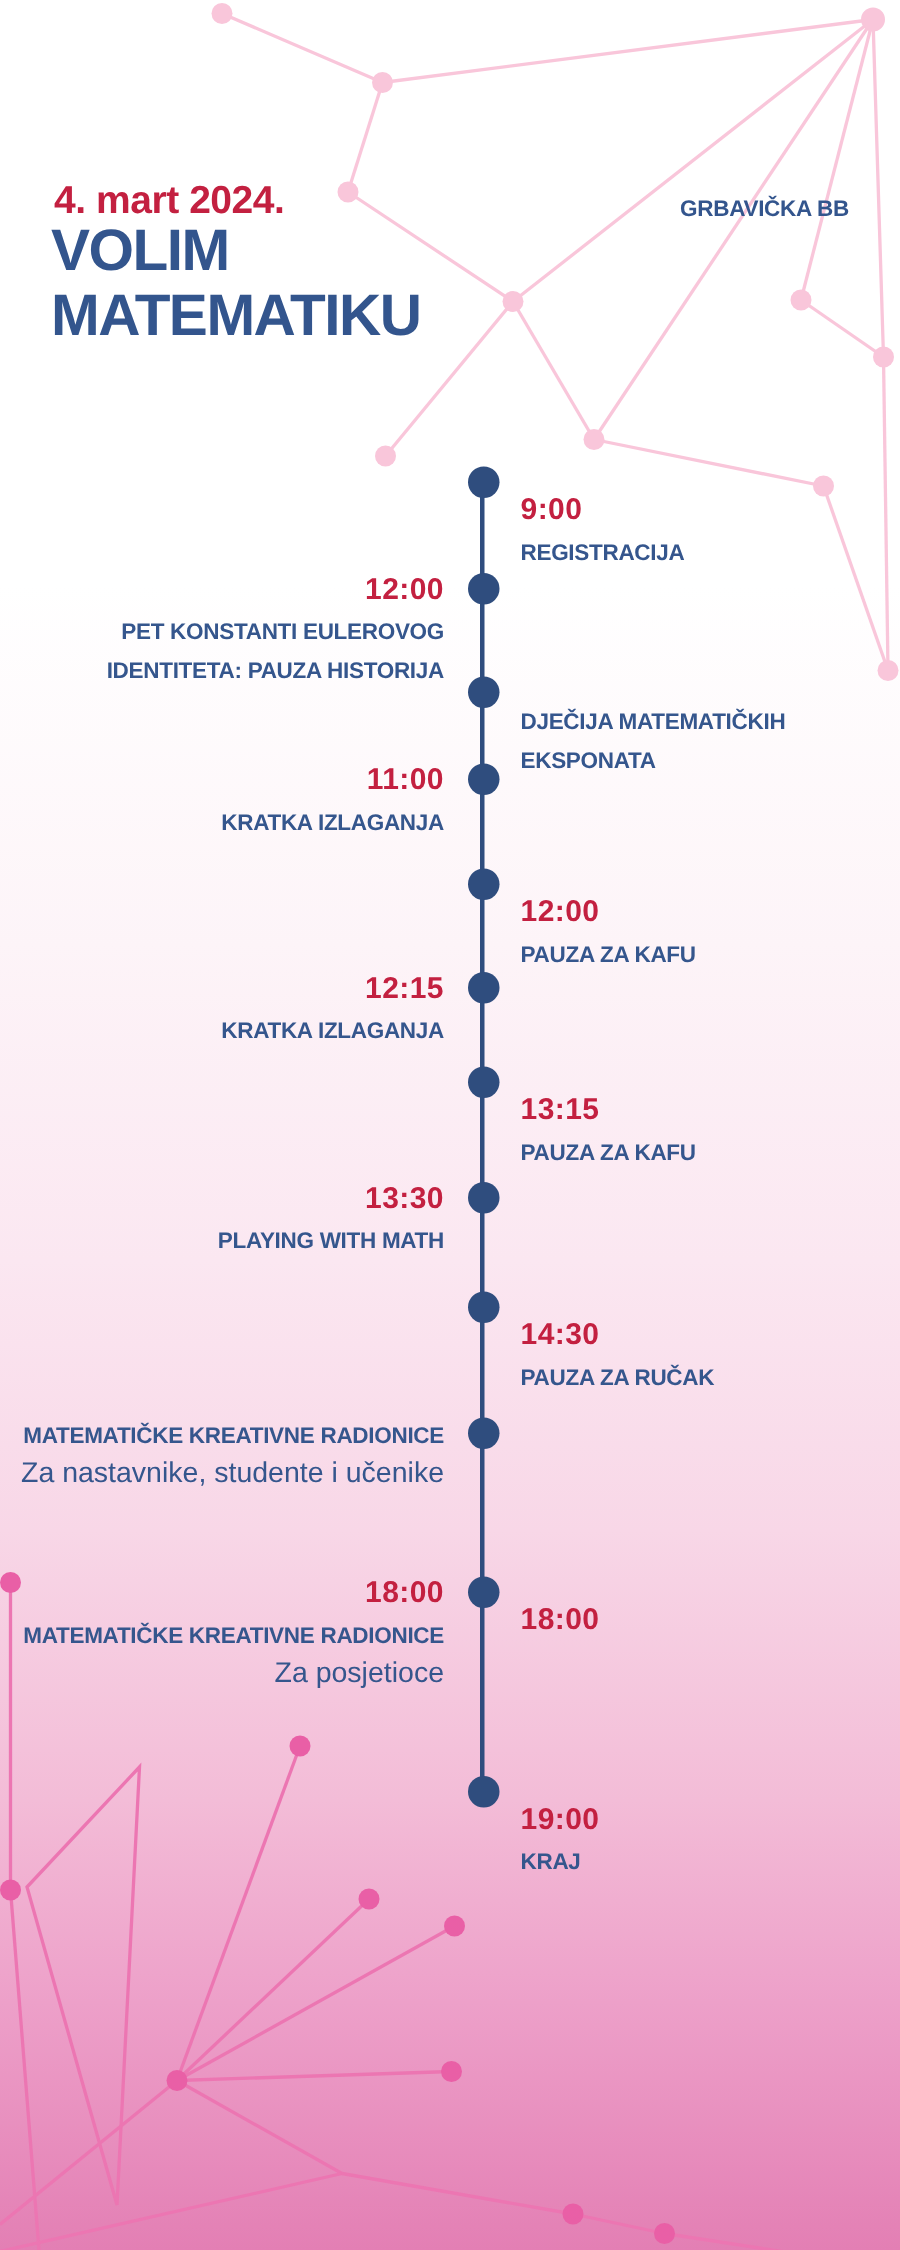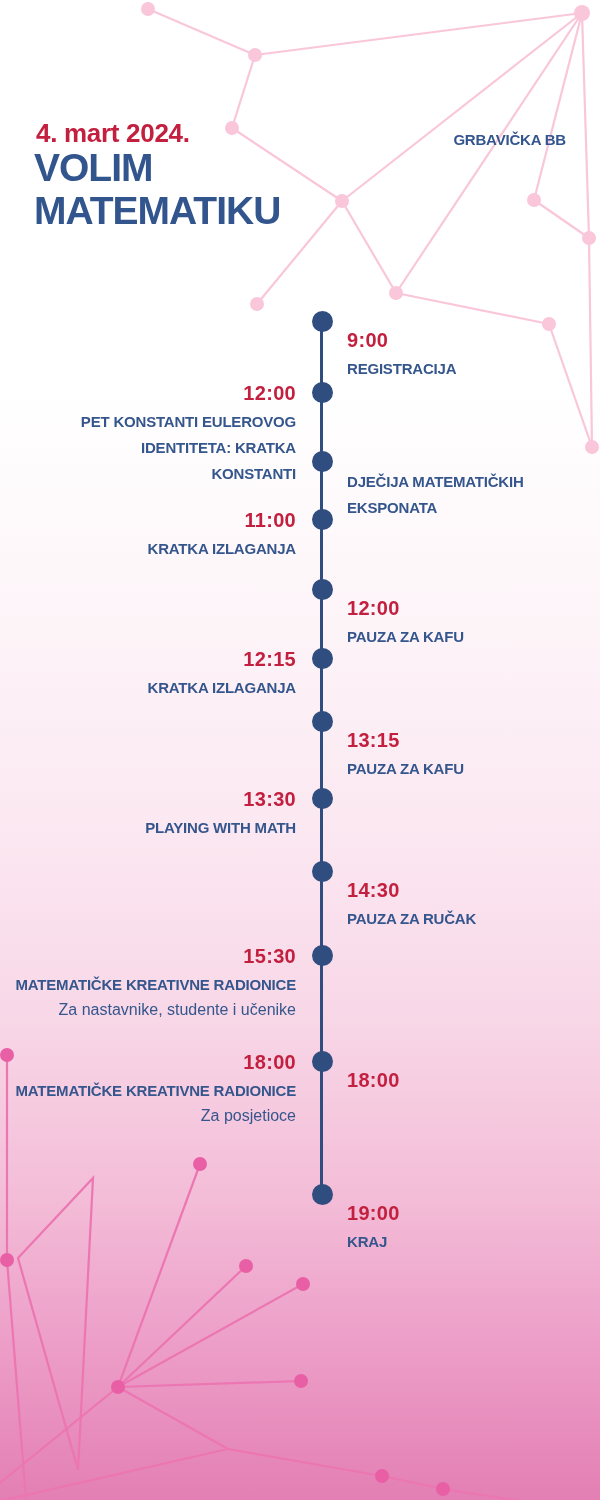--- a/index.html
+++ b/index.html
@@ -123,7 +123,7 @@
 
   <div class="event left narrow" style="top:382px">
     <div class="time">12:00</div>
-    <div class="label">PET KONSTANTI EULEROVOG IDENTITETA: KRATKA KONSTANTI</div>
+    <div class="label">PET KONSTANTI EULEROVOG IDENTITETA: PAUZA HISTORIJA</div>
   </div>
 
   <div class="event right" style="top:451px">

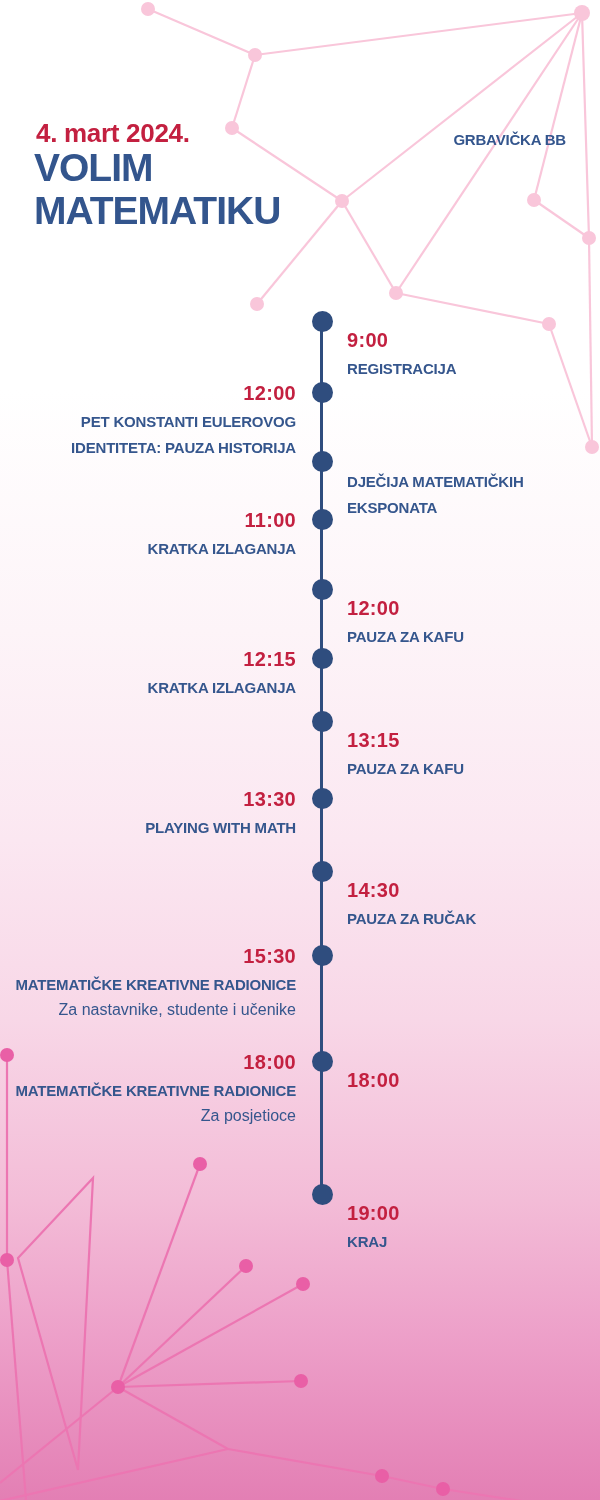--- a/index.html
+++ b/index.html
@@ -161,7 +161,6 @@
   </div>
 
   <div class="event left" style="top:945px">
-    <div class="time">15:30</div>
     <div class="label">MATEMATIČKE KREATIVNE RADIONICE</div>
     <div class="subtitle">Za nastavnike, studente i učenike</div>
   </div>

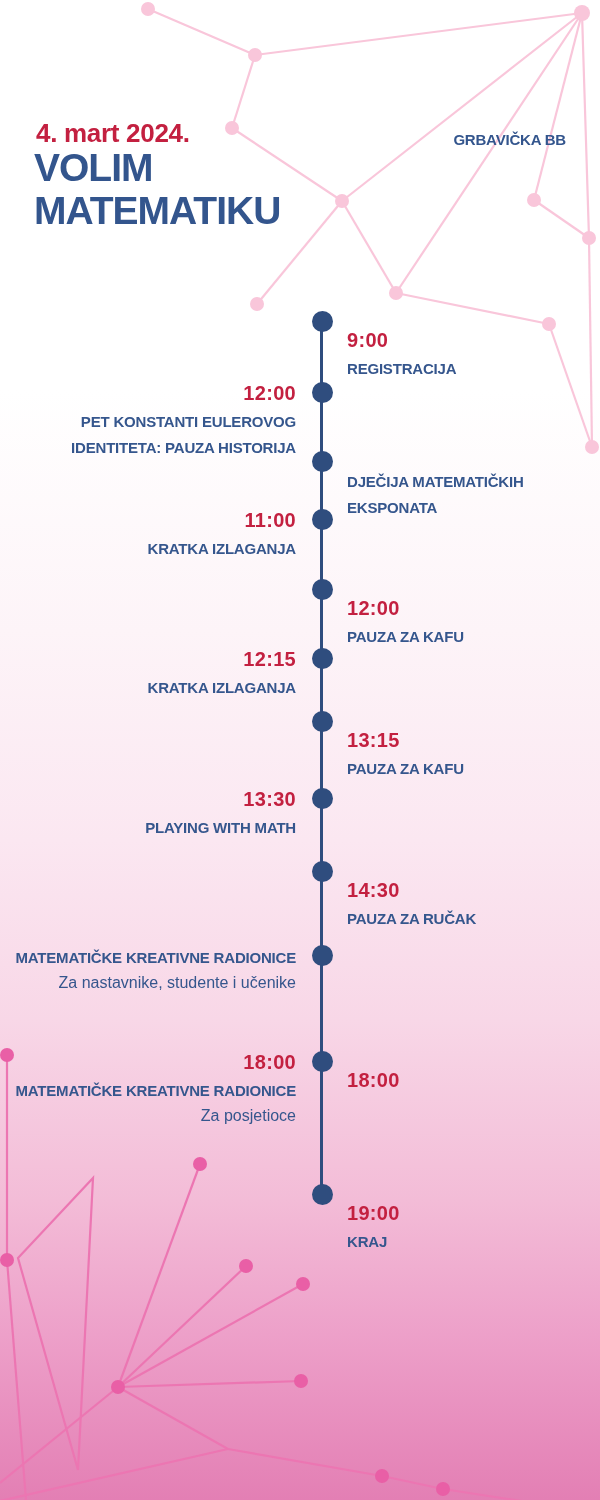--- a/index.html
+++ b/index.html
@@ -30,7 +30,7 @@
   .event .time{font-size:20px;font-weight:800;color:#c32040;line-height:22px;
     margin-bottom:5px;letter-spacing:0.3px;}
   .event .label{font-size:15px;font-weight:800;color:#35568d;line-height:26px;letter-spacing:-0.2px;}
-  .event .subtitle{font-size:16px;font-weight:500;color:#35568d;line-height:24px;}
+  .event .subtitle{font-size:19px;font-weight:500;color:#35568d;line-height:24px;}
   .event.right{left:347px;max-width:218px;text-align:left;margin-top:18px;}
   .event.left{right:304px;max-width:300px;text-align:right;}
   .event.left.narrow{max-width:240px;}

